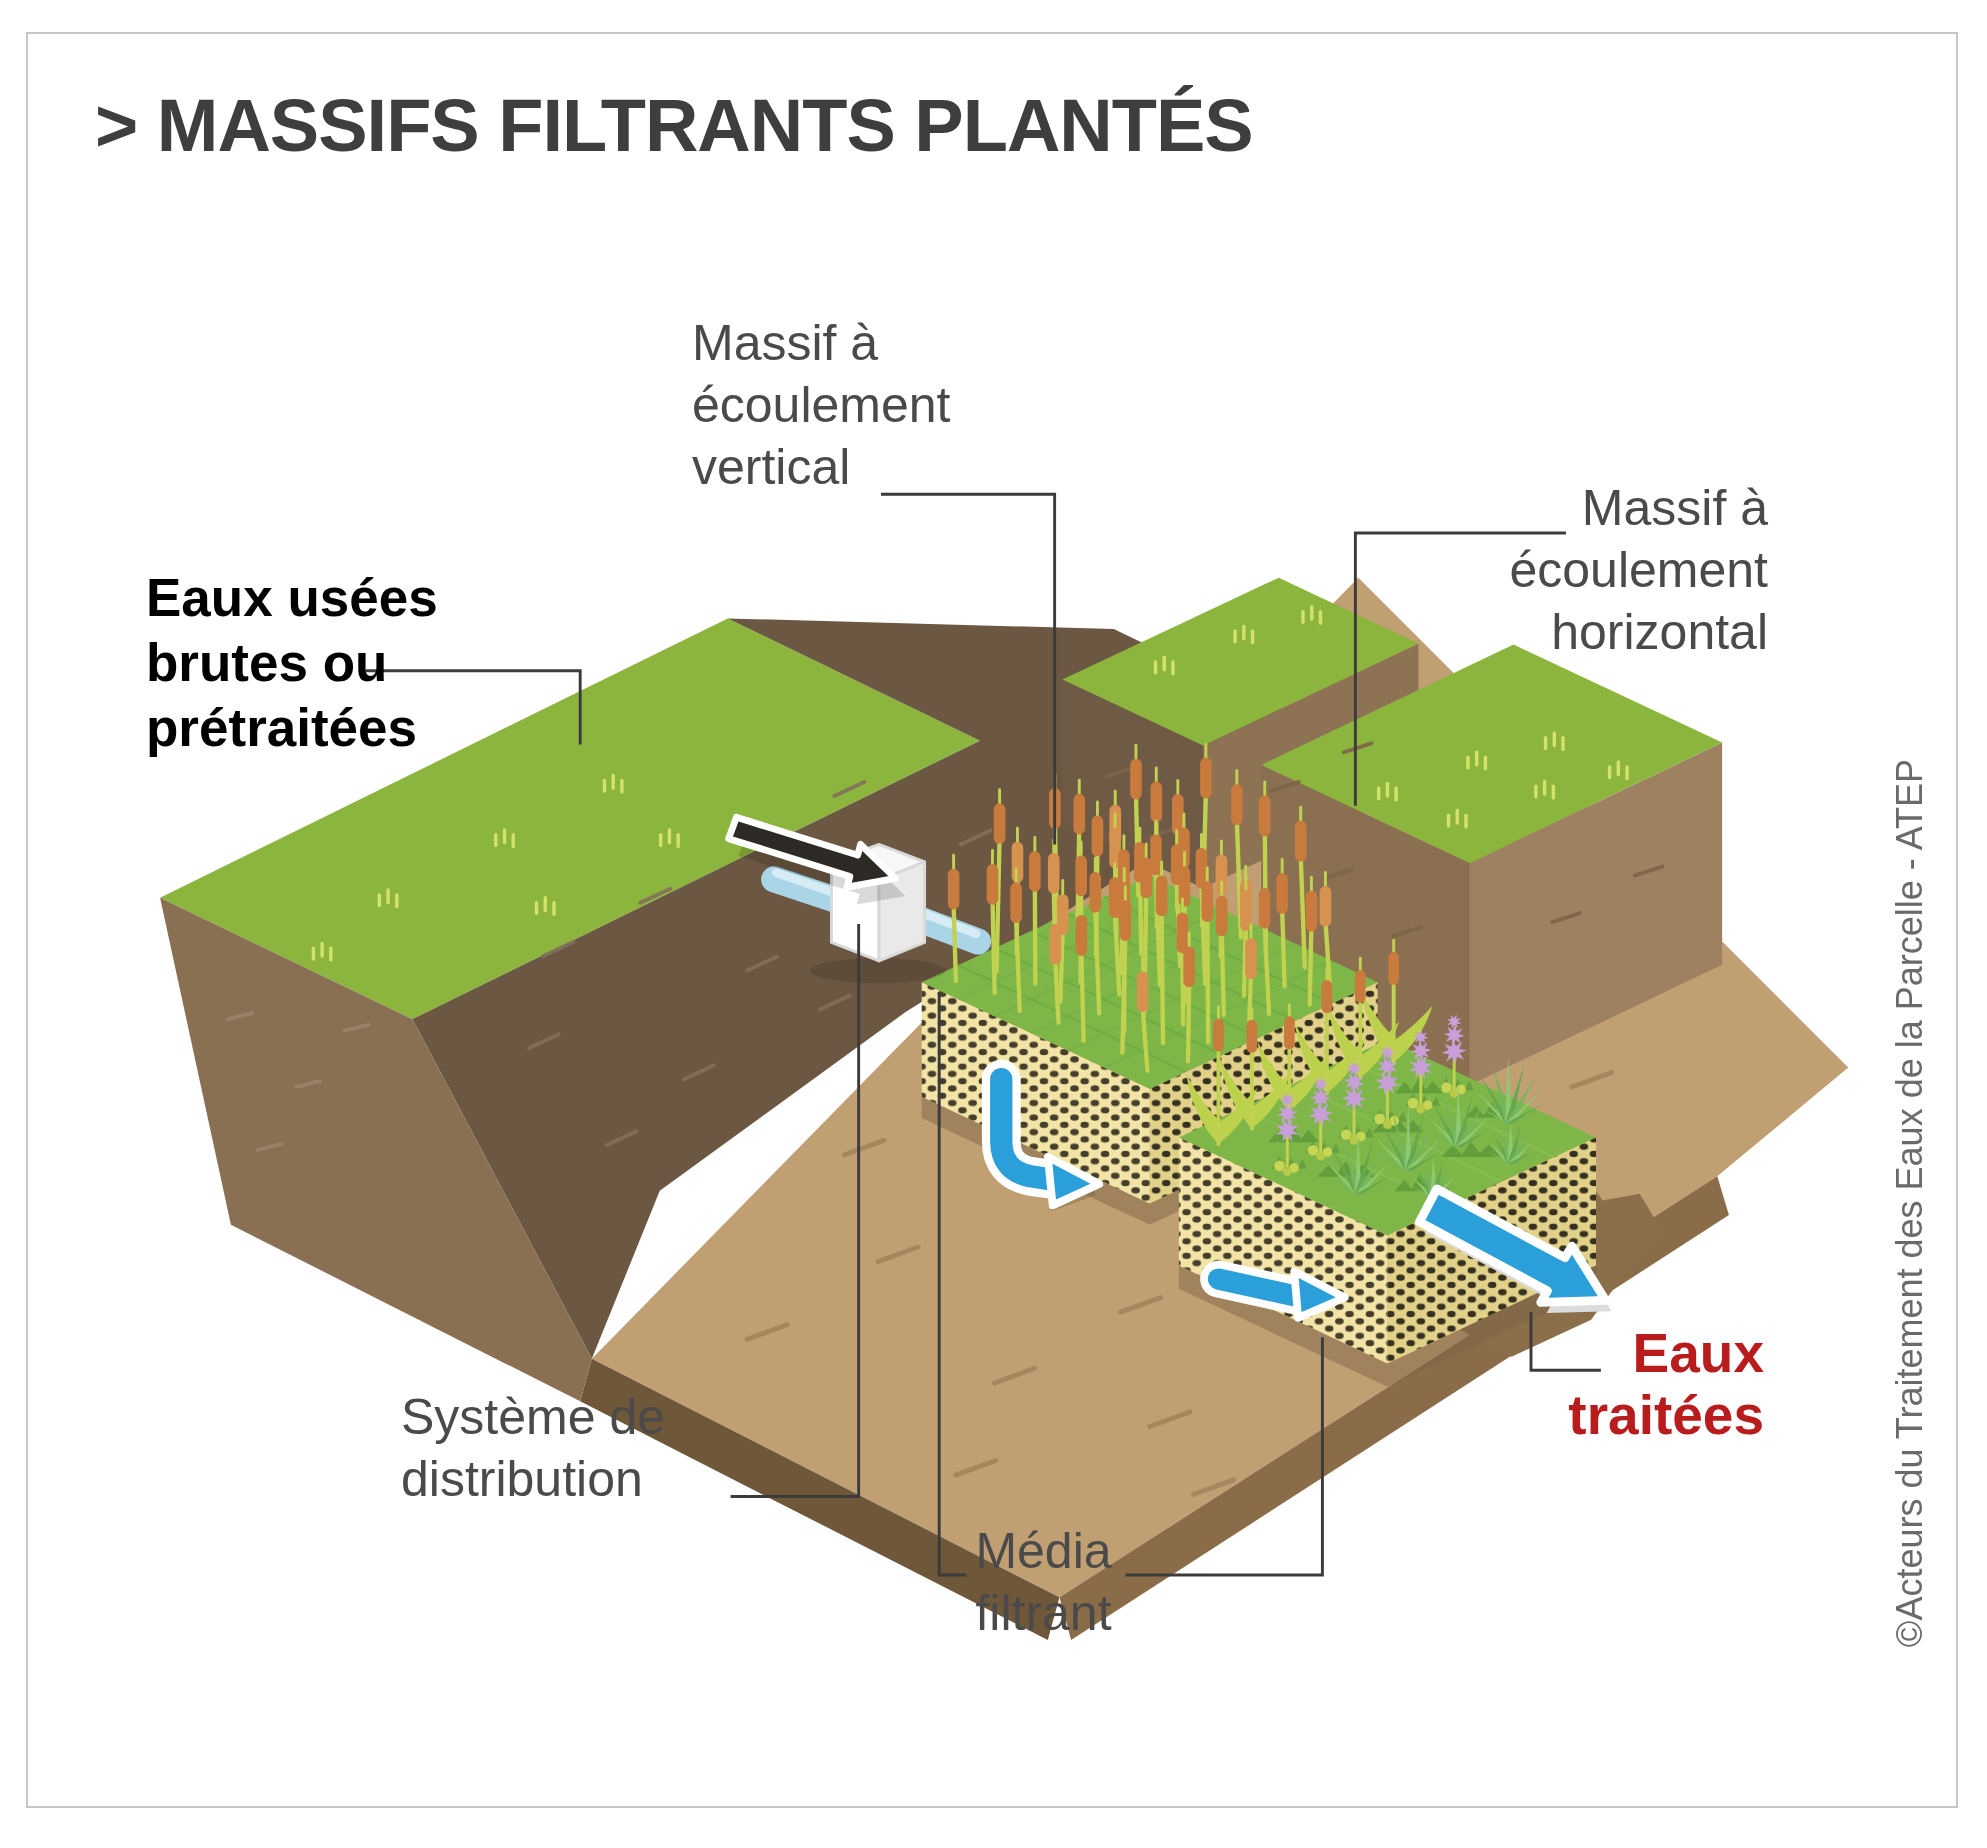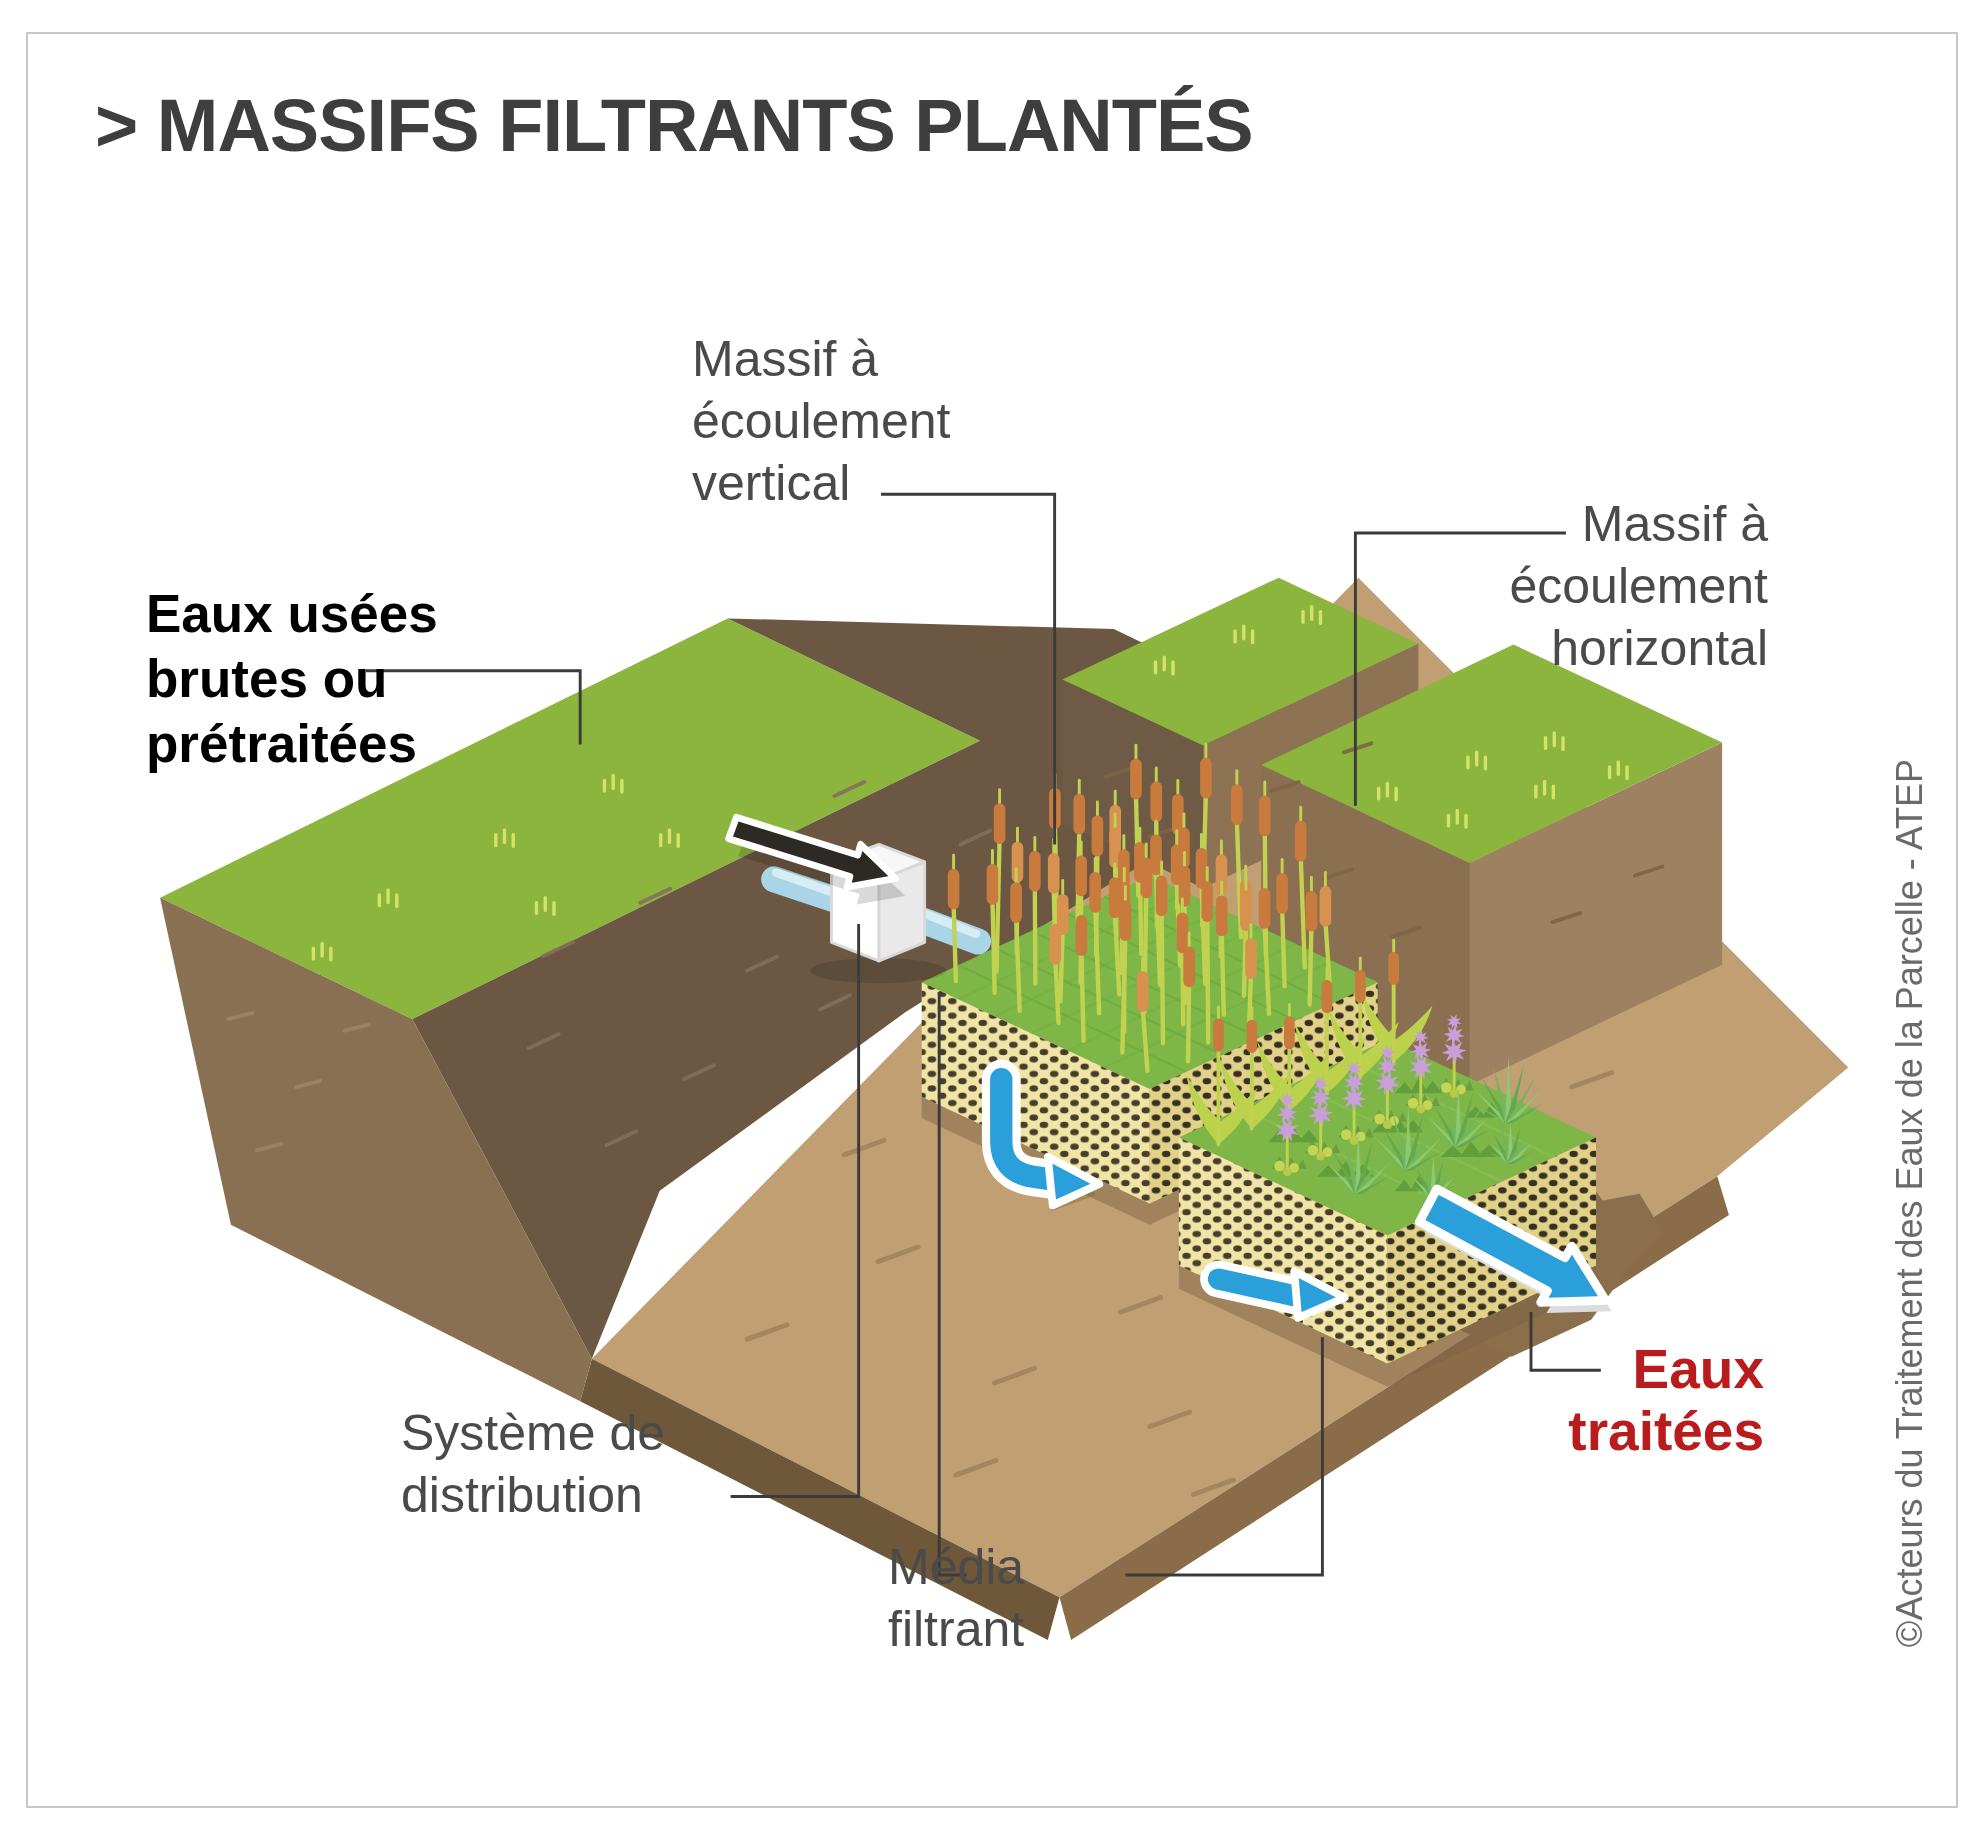--- a/index.html
+++ b/index.html
@@ -8,7 +8,7 @@
   .frame{position:absolute;left:26px;top:32px;width:1932px;height:1776px;border:2.9px solid #c7c7c7;box-sizing:border-box;}
   svg.art{position:absolute;left:0;top:0;width:1987px;height:1849px;}
   .title{position:absolute;left:95px;top:83px;font-size:74px;font-weight:bold;color:#3e3e3e;letter-spacing:-1px;white-space:nowrap;}
-  .lbl{position:absolute;white-space:pre-line;font-size:50px;line-height:62px;color:#4a4a4b;margin-top:16px;}
+  .lbl{position:absolute;white-space:pre-line;font-size:50px;line-height:62px;color:#4a4a4b;}
   .lbl.bold-black{font-weight:bold;color:#000;font-size:53px;line-height:65px;}
   .lbl.blue{font-weight:bold;color:#b91c1c;font-size:55px;line-height:62px;}
   .lbl.r{text-align:right;}

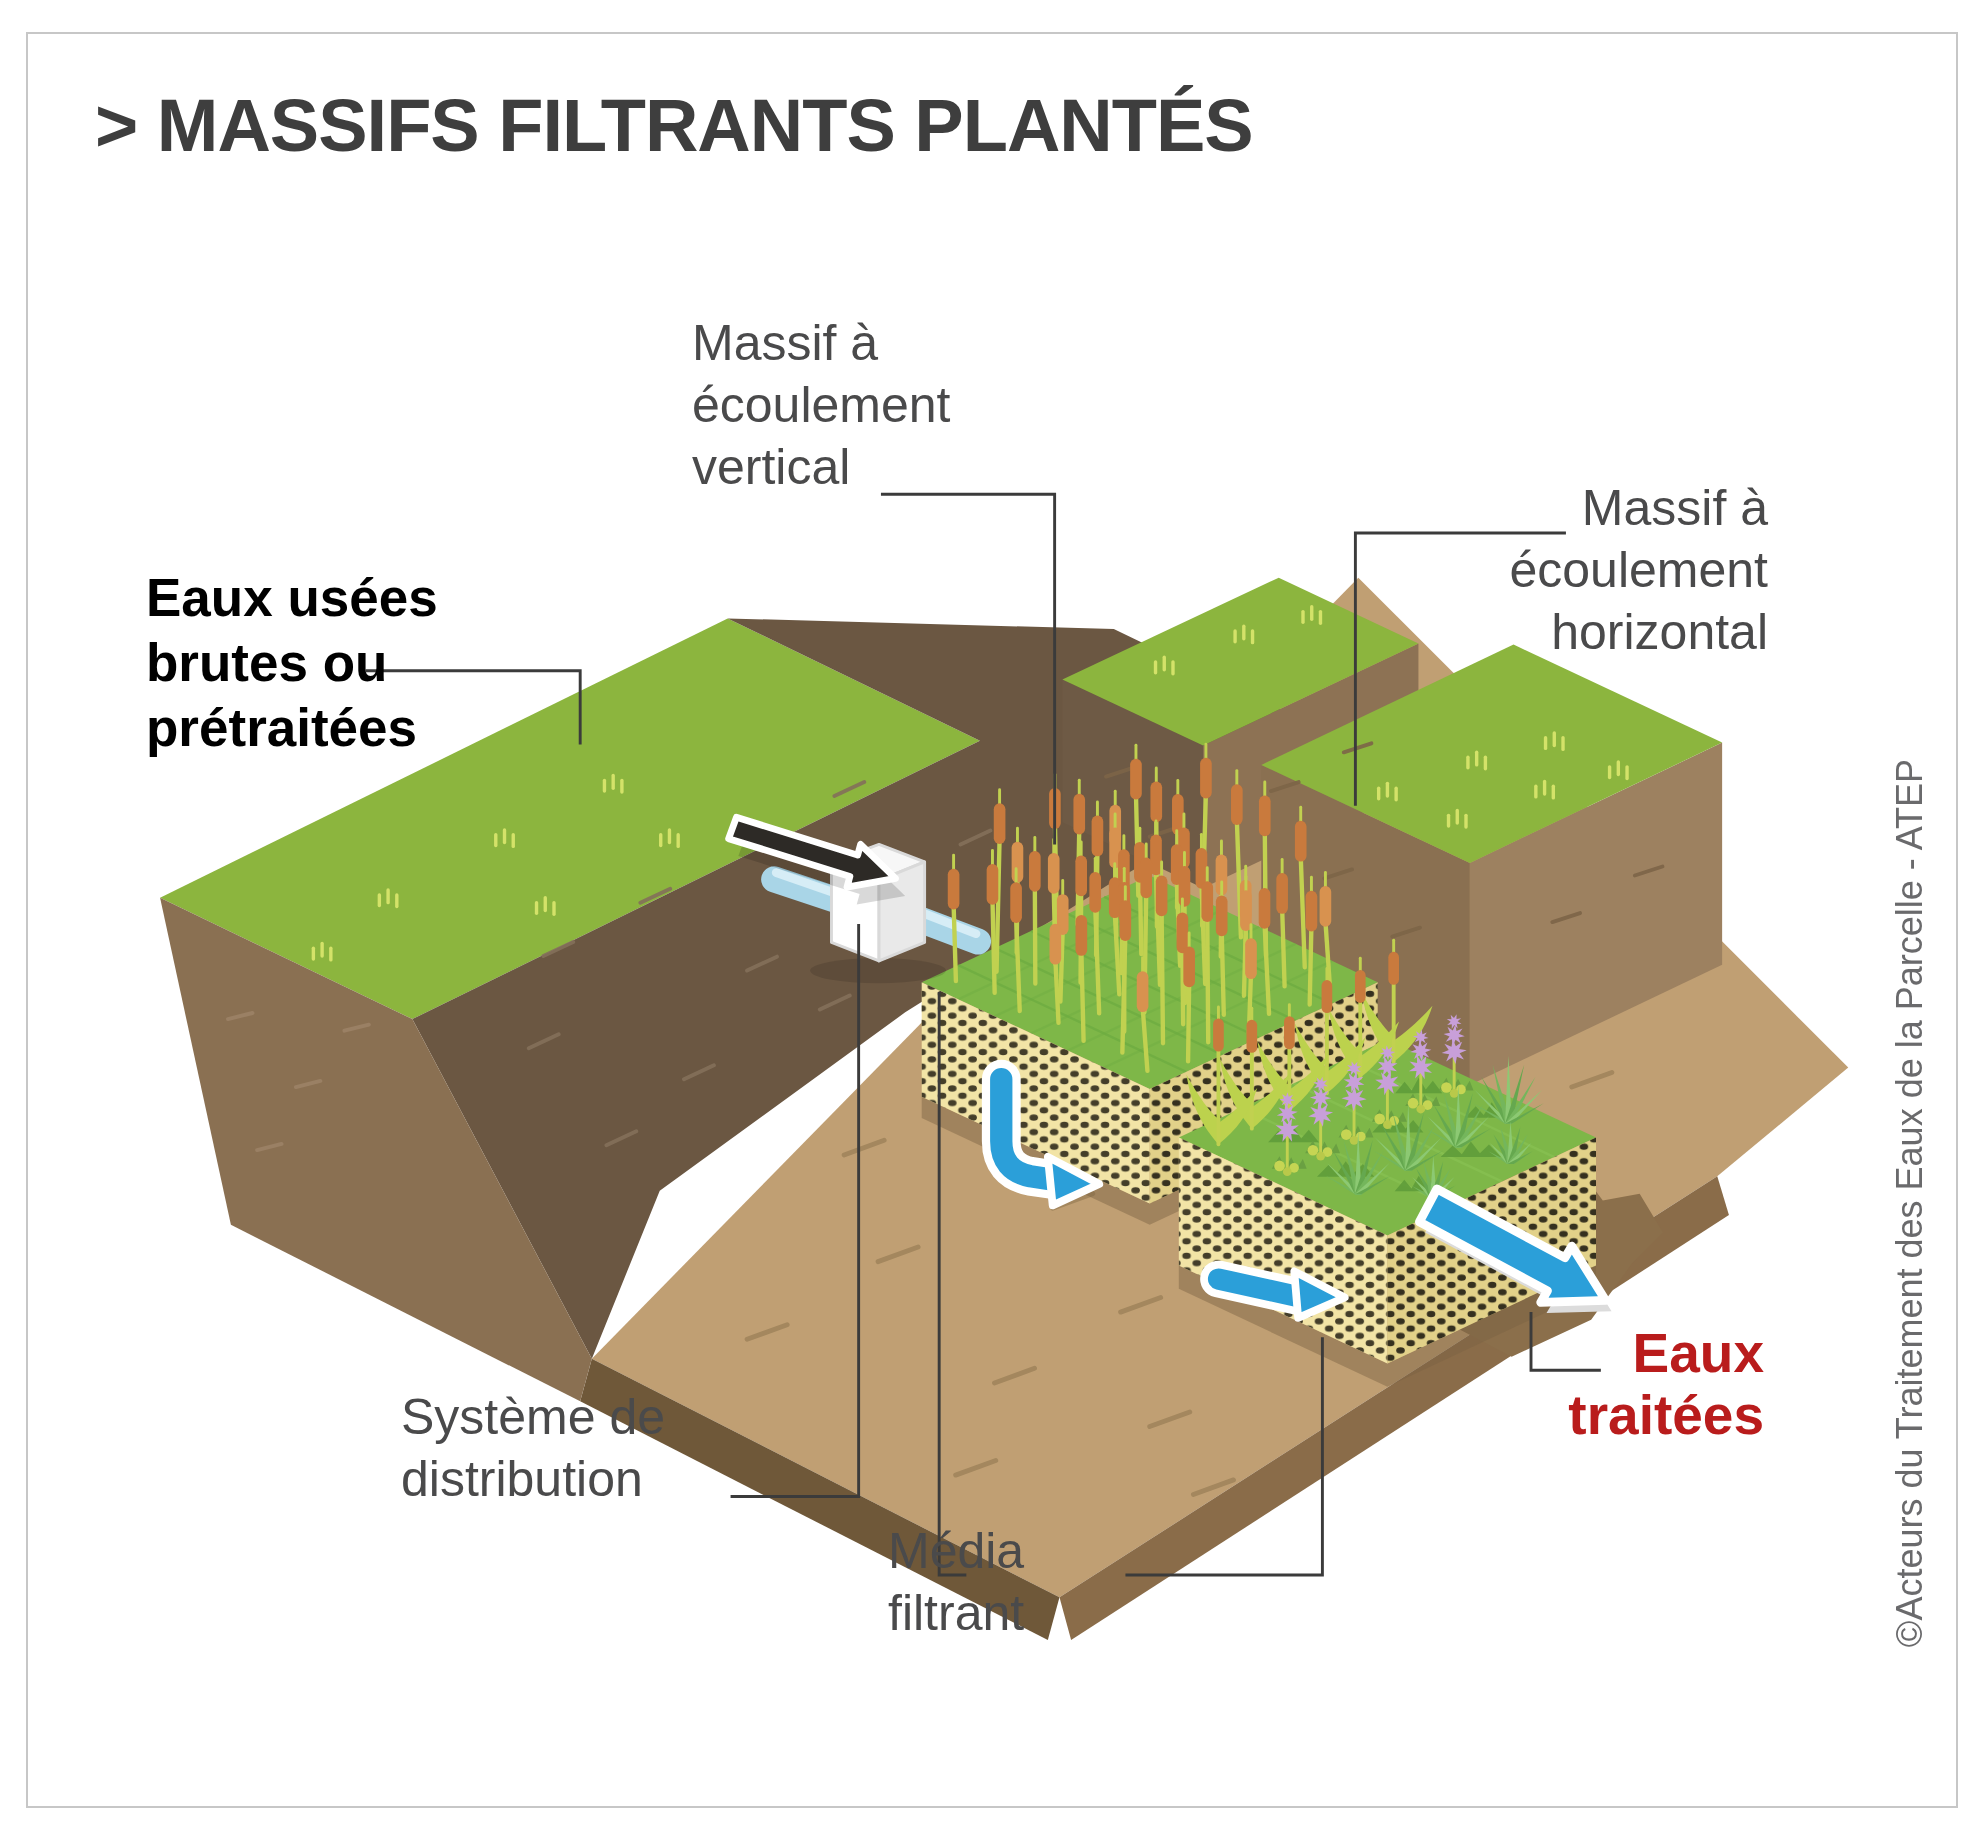--- a/index.html
+++ b/index.html
@@ -12,7 +12,7 @@
   .lbl.bold-black{font-weight:bold;color:#000;font-size:53px;line-height:65px;}
   .lbl.blue{font-weight:bold;color:#b91c1c;font-size:55px;line-height:62px;}
   .lbl.r{text-align:right;}
-  .lbl.c{text-align:left;}
+  .lbl.c{text-align:center;}
   .credit{position:absolute;left:1910px;top:1203px;transform:translate(-50%,-50%) rotate(-90deg);font-size:36px;color:#6a6a6c;white-space:nowrap;}
 </style>
 </head>

